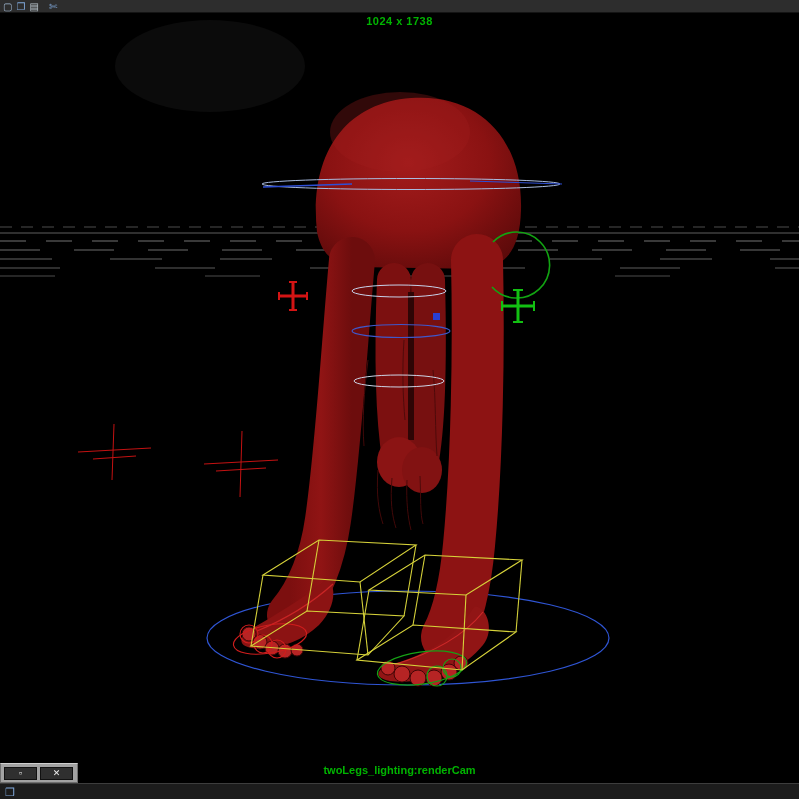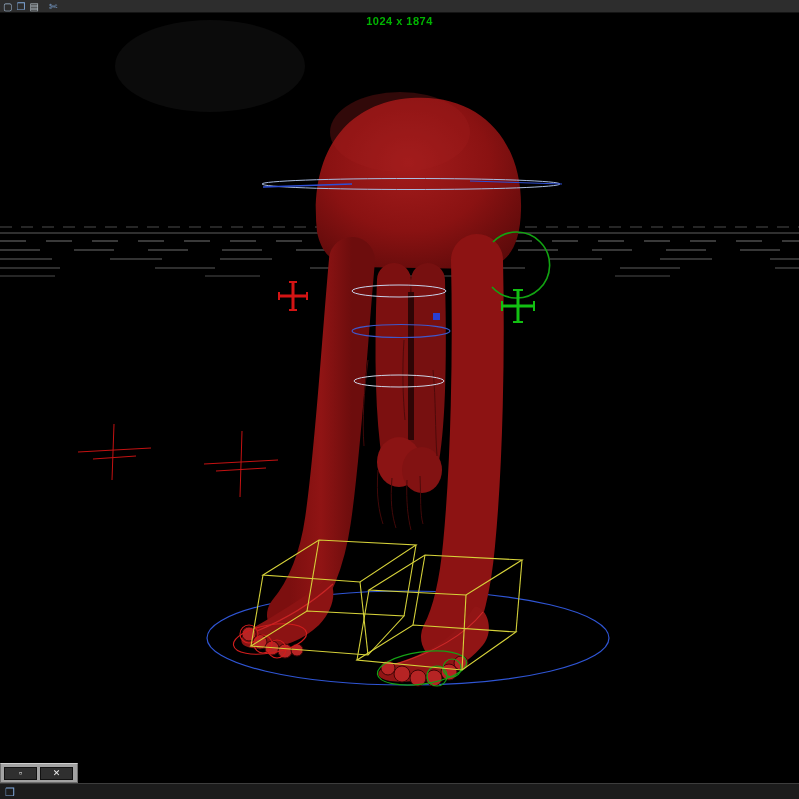--- a/index.html
+++ b/index.html
@@ -201,7 +201,7 @@
     <span class="tb-icon">✄</span>
   </div>
 
-  <div class="res-label">1024 x 1874</div>
+  <div class="res-label">1024 x 1738</div>
 
   <div class="win-controls">
     <button class="wc-btn">▫</button>

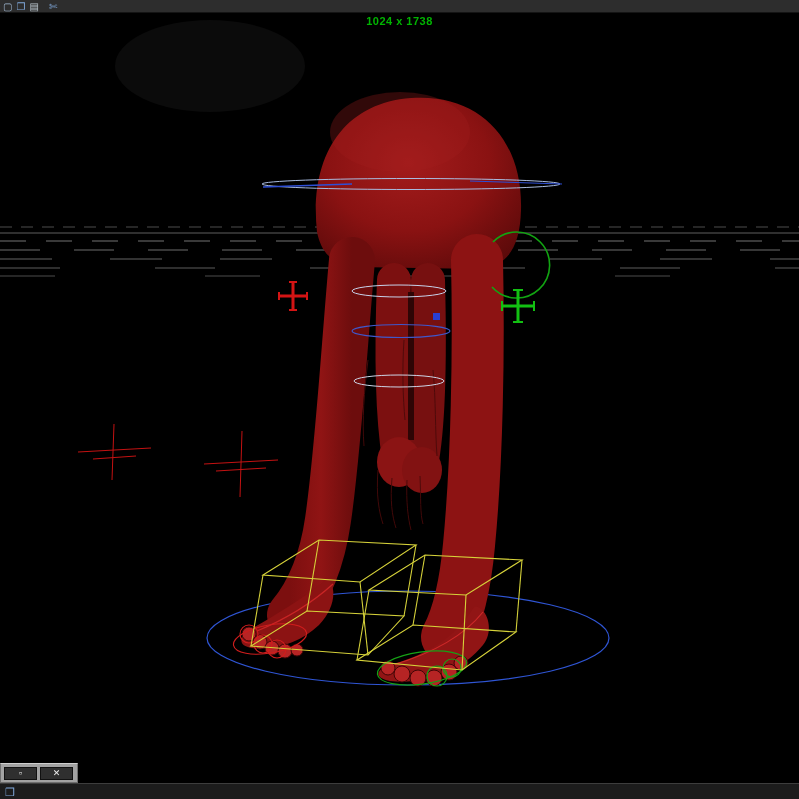--- a/index.html
+++ b/index.html
@@ -202,6 +202,7 @@
   </div>
 
   <div class="res-label">1024 x 1738</div>
+  <div class="cam-label">twoLegs_lighting:renderCam</div>
 
   <div class="win-controls">
     <button class="wc-btn">▫</button>

